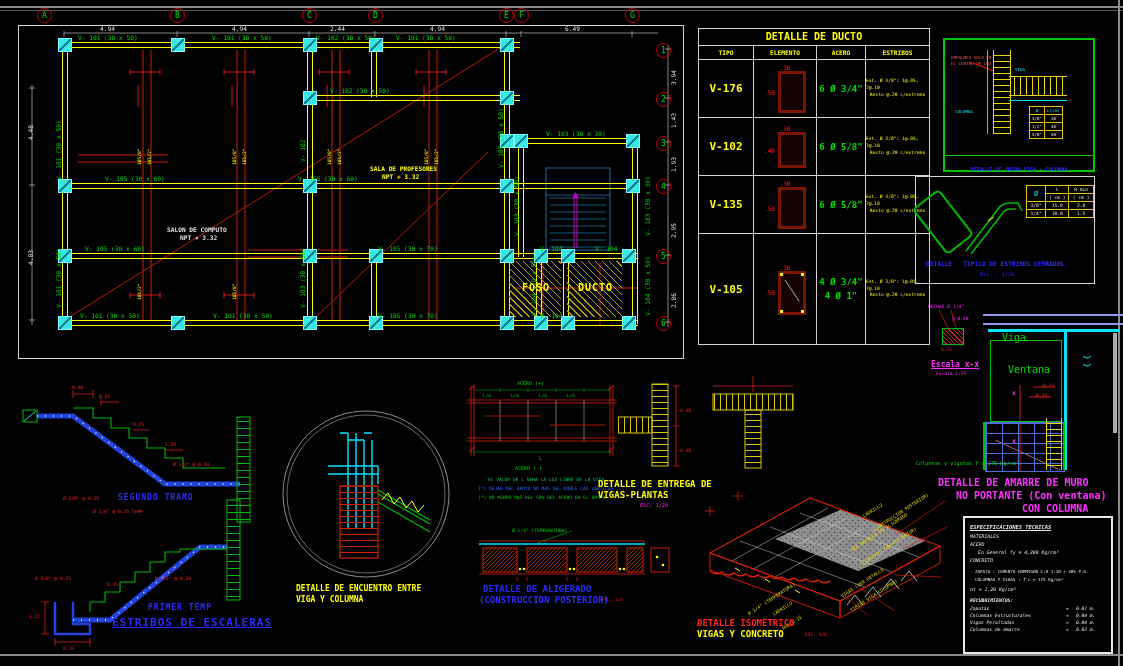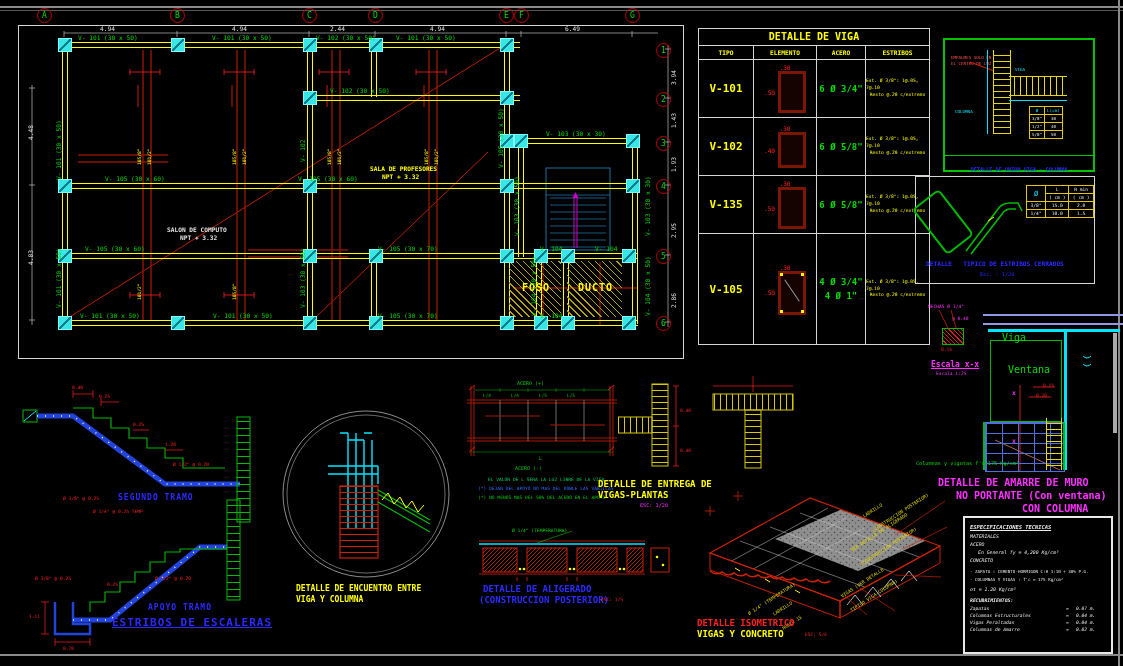--- a/index.html
+++ b/index.html
@@ -216,7 +216,7 @@
   <span class="t wh f6 vt" style="left:28px;top:265px">4.03</span>
 
   <div id="beam-table" class="panel" style="left:698px;top:28px;width:230px;height:315px">
-    <div class="bt-title yl b f10">DETALLE DE VIGA</div>
+    <div class="bt-title yl b f10">DETALLE DE DUCTO</div>
     <div class="bt-head">
       <div class="c1 hc">TIPO</div>
       <div class="c2 hc">ELEMENTO</div>

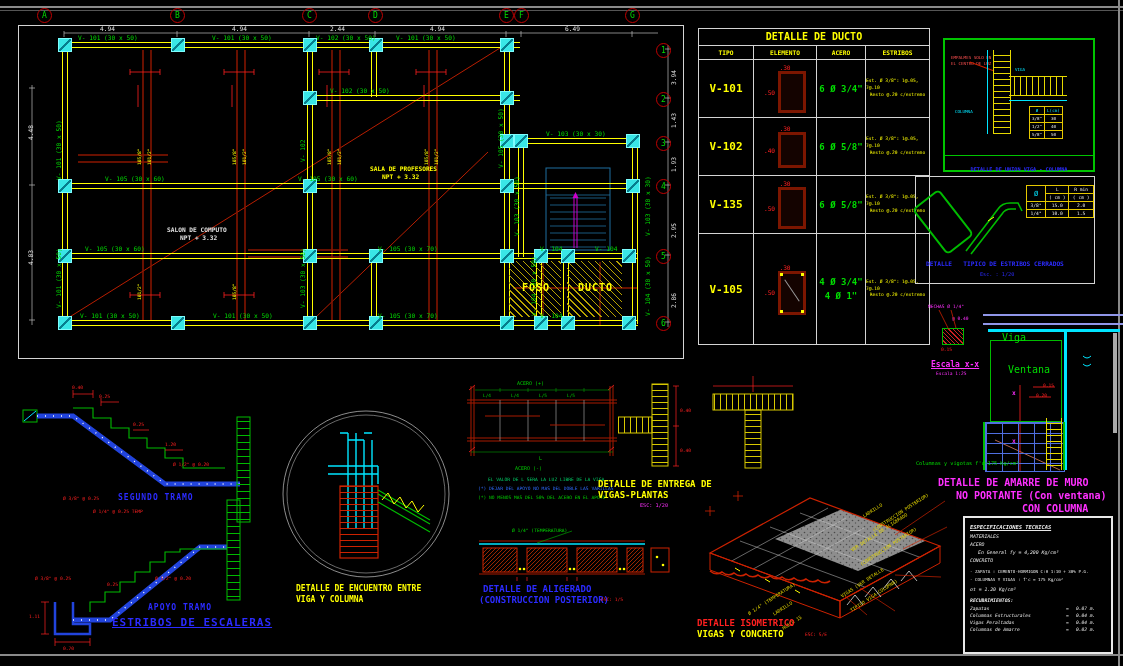--- a/index.html
+++ b/index.html
@@ -226,7 +226,7 @@
 
     <div class="bt-row">
       <div class="c1 cellc yl b f11">
-          <span>V-101</span>
+          <span>V-176</span>
         </div>
       <div class="c2 cellc">
         <span class="rl f6">.30</span>

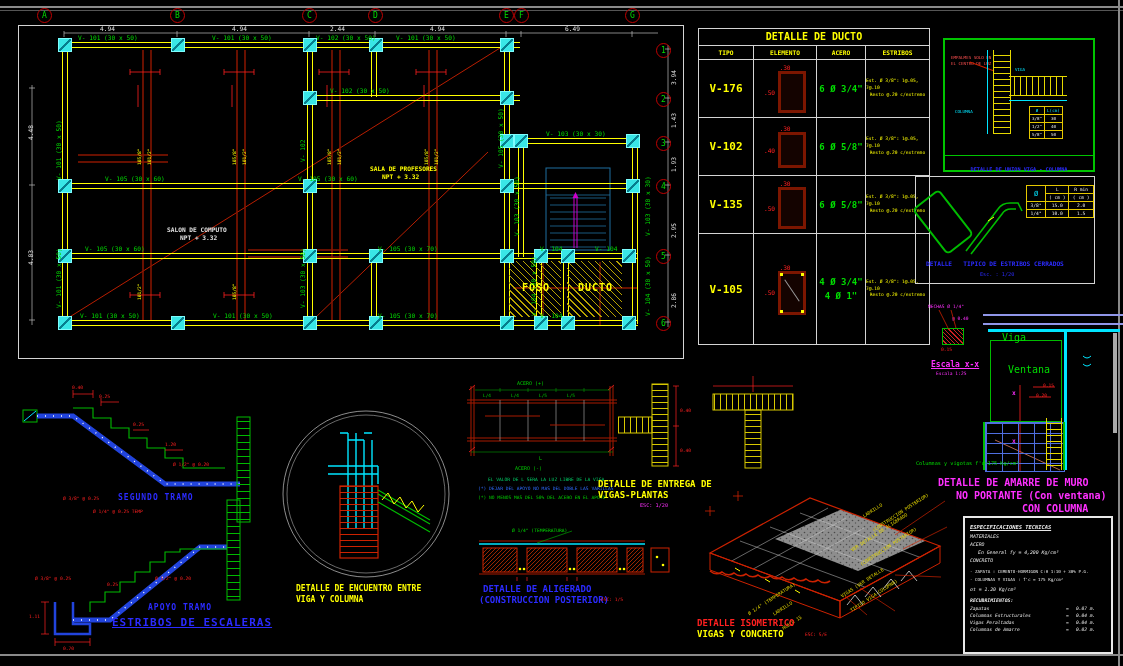--- a/index.html
+++ b/index.html
@@ -448,7 +448,7 @@
     <text x="140" y="208" fill="#ff2020" font-size="4.6">Ø 1/2" @ 0.20</text>
   </svg>
   <span class="t bl f8 b" style="left:118px;top:494px;letter-spacing:1px">SEGUNDO TRAMO</span>
-  <span class="t bl f8 b" style="left:148px;top:604px;letter-spacing:1px">APOYO TRAMO</span>
+  <span class="t bl f8 b" style="left:148px;top:604px;letter-spacing:1px">PRIMER TEMP</span>
   <span class="t bl f11 b" style="left:112px;top:617px;text-decoration:underline;letter-spacing:1px">ESTRIBOS DE ESCALERAS</span>
 
   <svg class="abs" style="left:278px;top:408px" width="178" height="172" viewBox="0 0 178 172">

